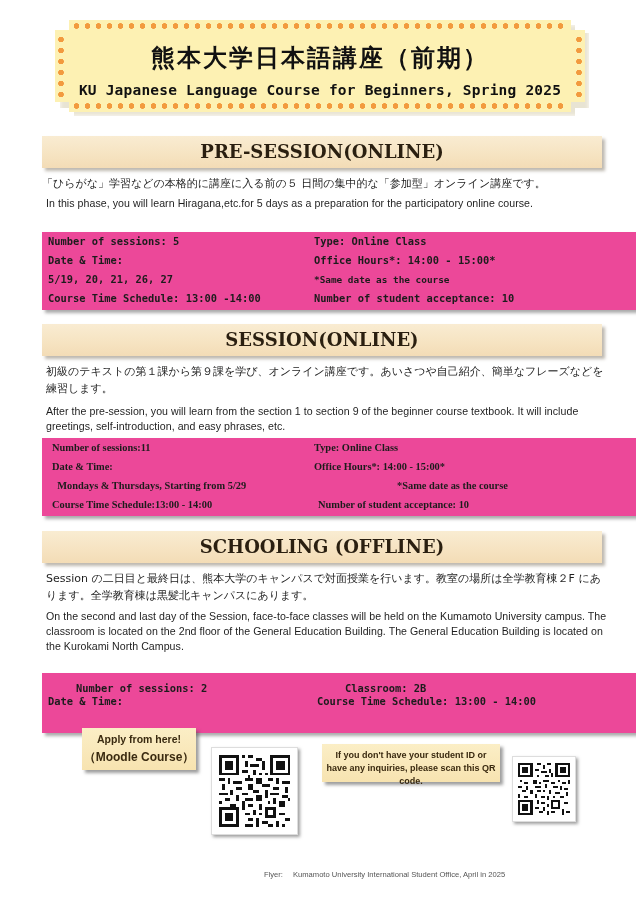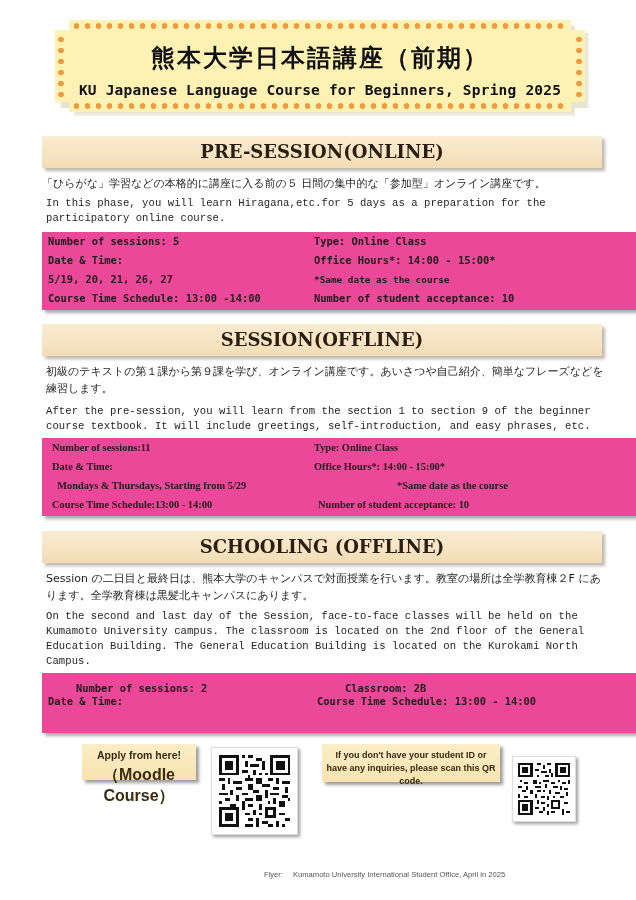--- a/index.html
+++ b/index.html
@@ -31,7 +31,7 @@
 
     
     .jp { position: absolute; left: 46px; width: 560px; font-family: "DejaVu Sans", sans-serif; font-size: 11px; line-height: 17px; color: #1e1e1e; }
-    .en { position: absolute; left: 46px; width: 565px; font-family: Liberation Mono, monospace; font-size: 10.6px; line-height: 15px; color: #1e1e1e; letter-spacing: .05px; }
+    .en { position: absolute; left: 46px; width: 565px; font-family: Liberation Sans, sans-serif; font-size: 10.6px; line-height: 15px; color: #1e1e1e; letter-spacing: .05px; }
 
     
     .info { position: absolute; left: 42px; width: 636px; background: #ec4899;

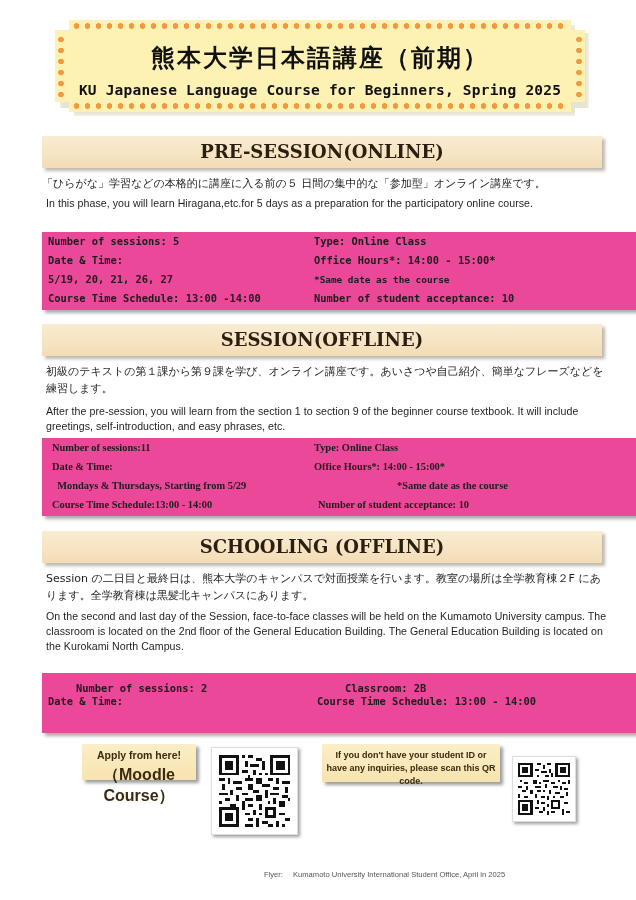--- a/index.html
+++ b/index.html
@@ -98,7 +98,7 @@
 </div>
 
 <div class="banner" style="top:324px;">
-  <span class="banner-title">SESSION(OFFLINE)</span>
+  <span class="banner-title">SESSION(ONLINE)</span>
 </div>
 <div class="jp" style="top:363px;">初級のテキストの第１課から第９課を学び、オンライン講座です。あいさつや自己紹介、簡単なフレーズなどを練習します。</div>
 <div class="en" style="top:404px;">After the pre-session, you will learn from the section 1 to section 9 of the beginner course textbook. It will include greetings, self-introduction, and easy phrases, etc.</div>

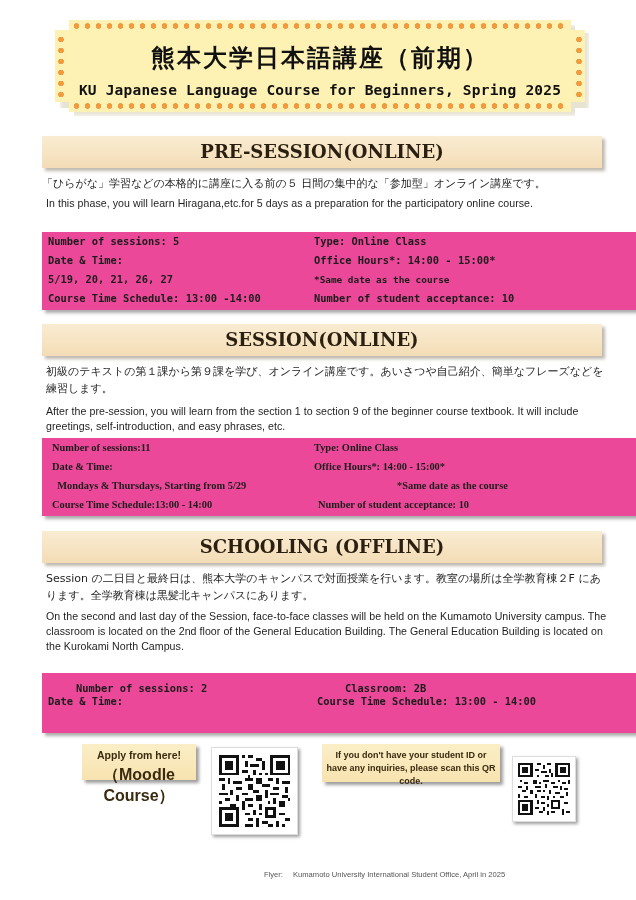--- a/index.html
+++ b/index.html
@@ -44,7 +44,7 @@
     
     .btn-box { position: absolute; background: linear-gradient(180deg, #fbeec6, #f7e3b0);
       box-shadow: 3px 3px 3px rgba(80,80,80,.55); text-align: center; font-family: "Liberation Sans", sans-serif; }
-    .apply-btn { left: 82px; top: 744px; width: 114px; height: 36px; }
+    .apply-btn { left: 82px; top: 728px; width: 114px; height: 42px; }
     .apply-title { display: block; font-weight: bold; font-size: 10.5px; margin-top: 5px; color: #3a2a10; }
     .apply-sub { display: block; font-size: 16px; margin-top: 4px; color: #3a2a10; font-weight: bold; }
     .inquiry-box { left: 322px; top: 744px; width: 178px; height: 38px; }

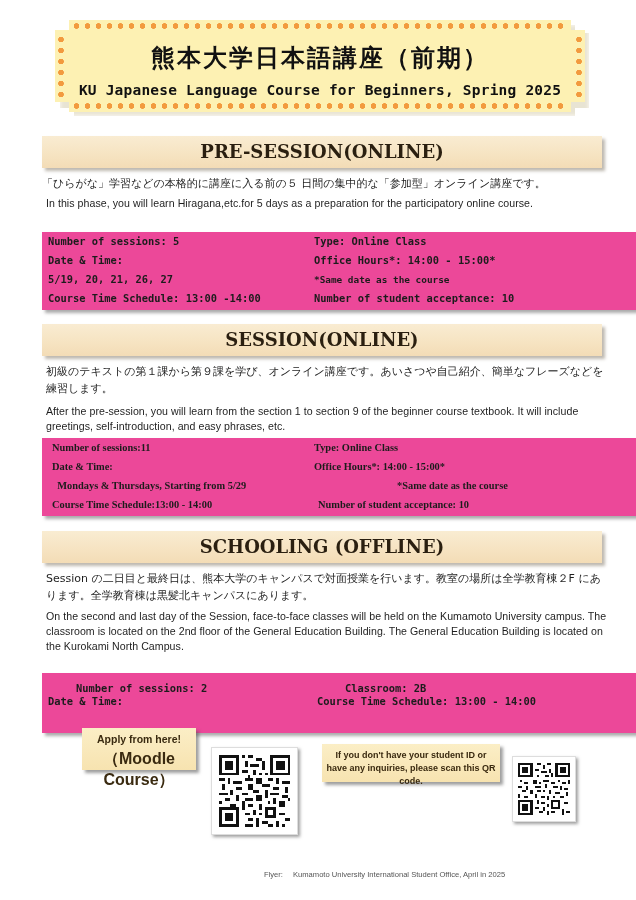--- a/index.html
+++ b/index.html
@@ -46,7 +46,7 @@
       box-shadow: 3px 3px 3px rgba(80,80,80,.55); text-align: center; font-family: "Liberation Sans", sans-serif; }
     .apply-btn { left: 82px; top: 728px; width: 114px; height: 42px; }
     .apply-title { display: block; font-weight: bold; font-size: 10.5px; margin-top: 5px; color: #3a2a10; }
-    .apply-sub { display: block; font-size: 16px; margin-top: 4px; color: #3a2a10; font-weight: bold; }
+    .apply-sub { display: block; font-size: 12px; margin-top: 4px; color: #3a2a10; font-weight: bold; }
     .inquiry-box { left: 322px; top: 744px; width: 178px; height: 38px; }
     .inquiry-text { display: block; font-size: 9px; font-weight: bold; line-height: 13px; margin-top: 5px; color: #3a2a10; padding: 0 2px; }
 

